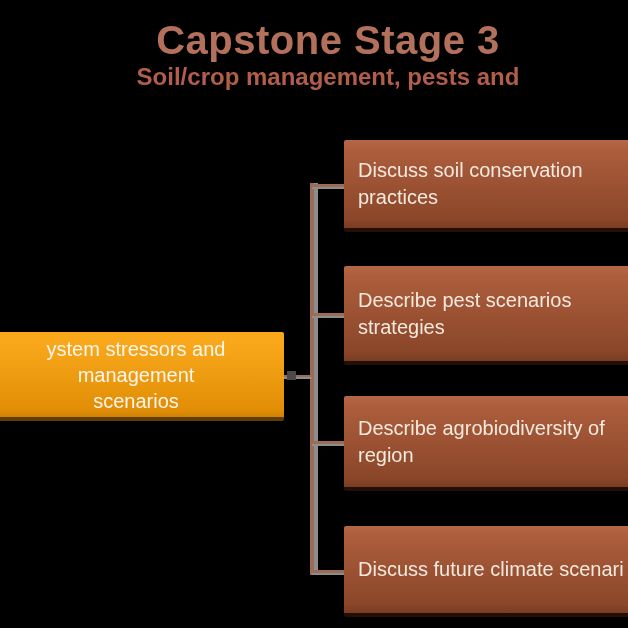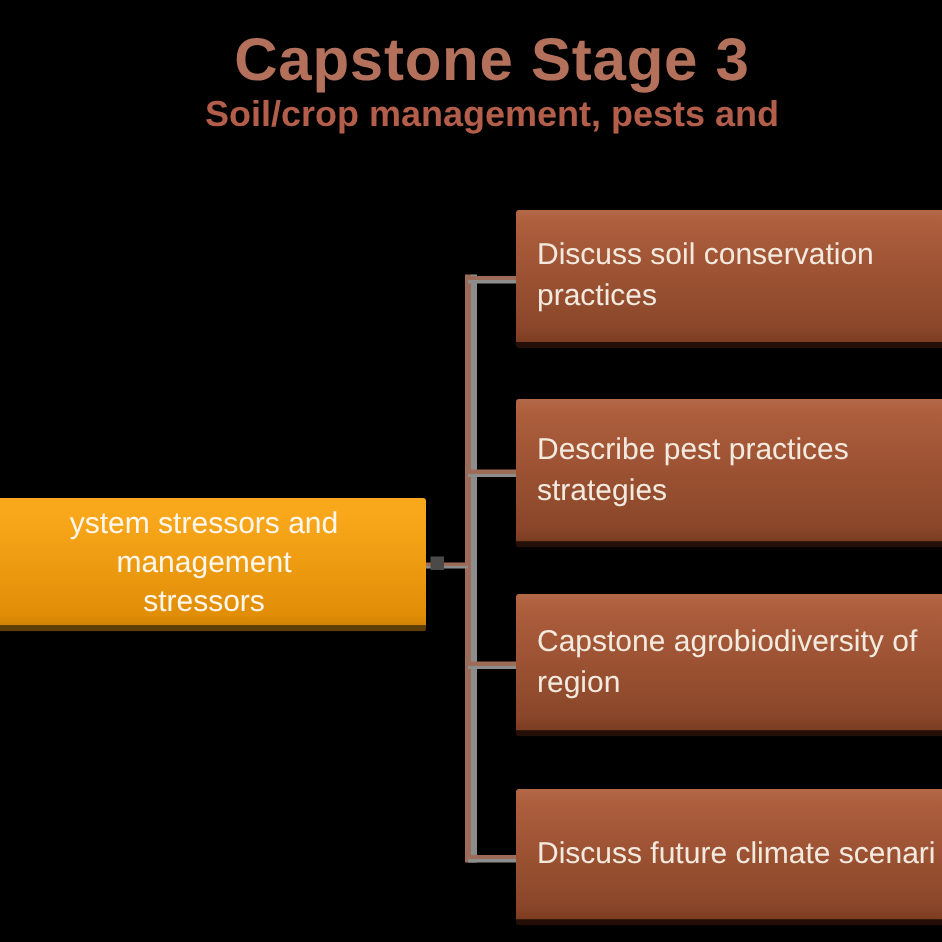--- a/index.html
+++ b/index.html
@@ -104,7 +104,7 @@
     <span class="branch-label">Discuss soil conservation practices</span>
   </div>
   <div class="branch-box b2">
-    <span class="branch-label">Describe pest practices strategies</span>
+    <span class="branch-label">Describe pest scenarios strategies</span>
   </div>
   <div class="branch-box b3">
     <span class="branch-label">Capstone agrobiodiversity of region</span>

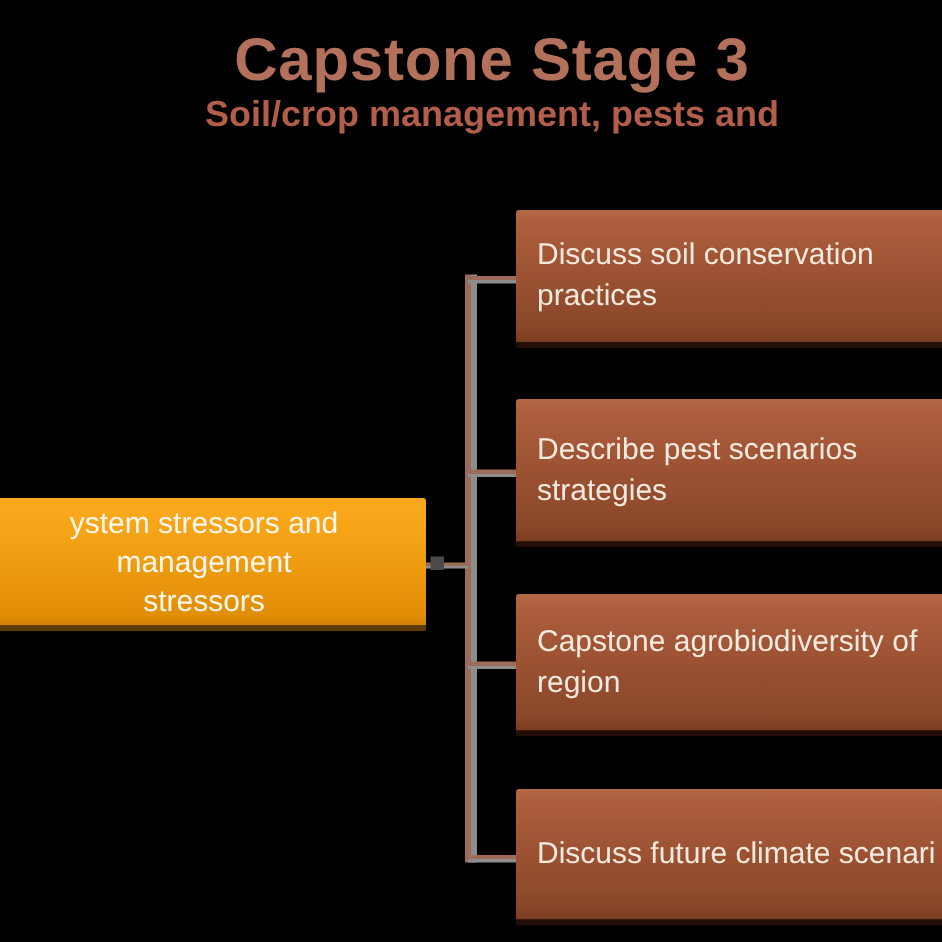--- a/index.html
+++ b/index.html
@@ -97,7 +97,7 @@
 
   <div class="root-node">
     <div>ystem stressors and management</div>
-    <div>stressors</div>
+    <div>scenarios</div>
   </div>
 
   <div class="branch-box b1">

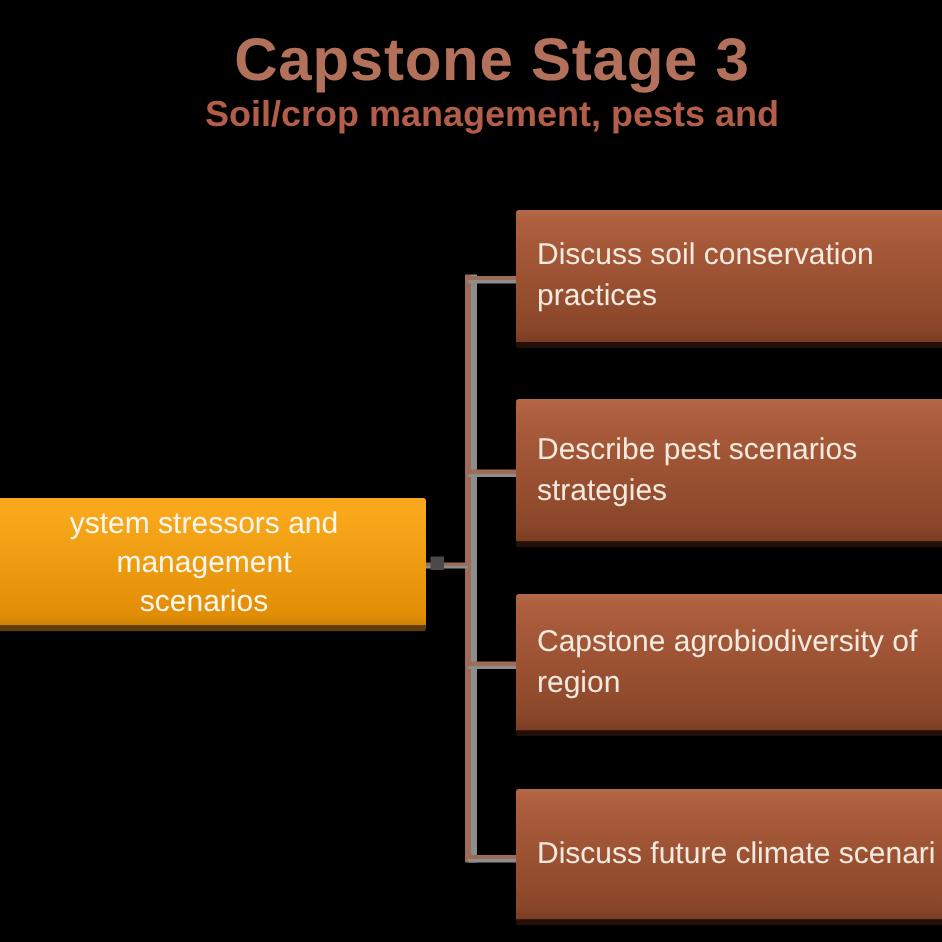--- a/index.html
+++ b/index.html
@@ -107,7 +107,7 @@
     <span class="branch-label">Describe pest scenarios strategies</span>
   </div>
   <div class="branch-box b3">
-    <span class="branch-label">Capstone agrobiodiversity of region</span>
+    <span class="branch-label">Describe agrobiodiversity of region</span>
   </div>
   <div class="branch-box b4">
     <span class="branch-label">Discuss future climate scenarios</span>

